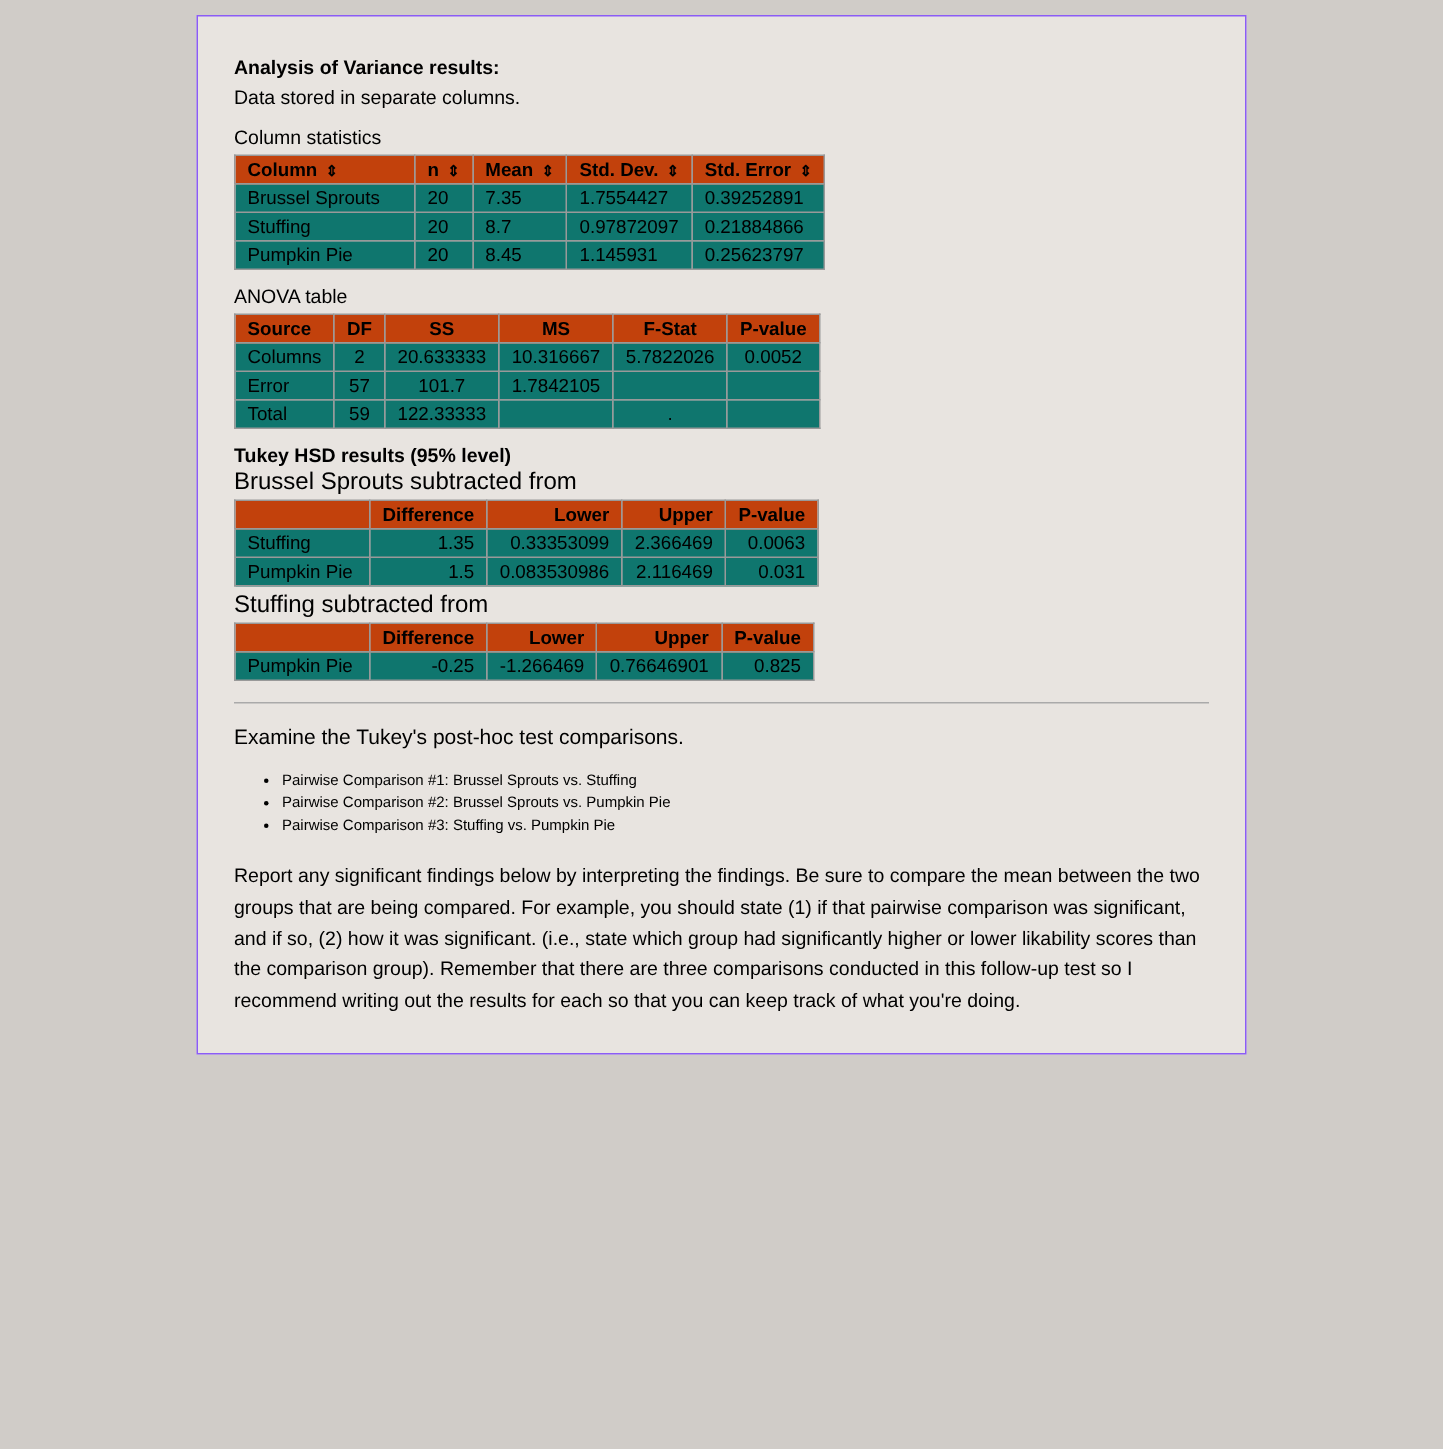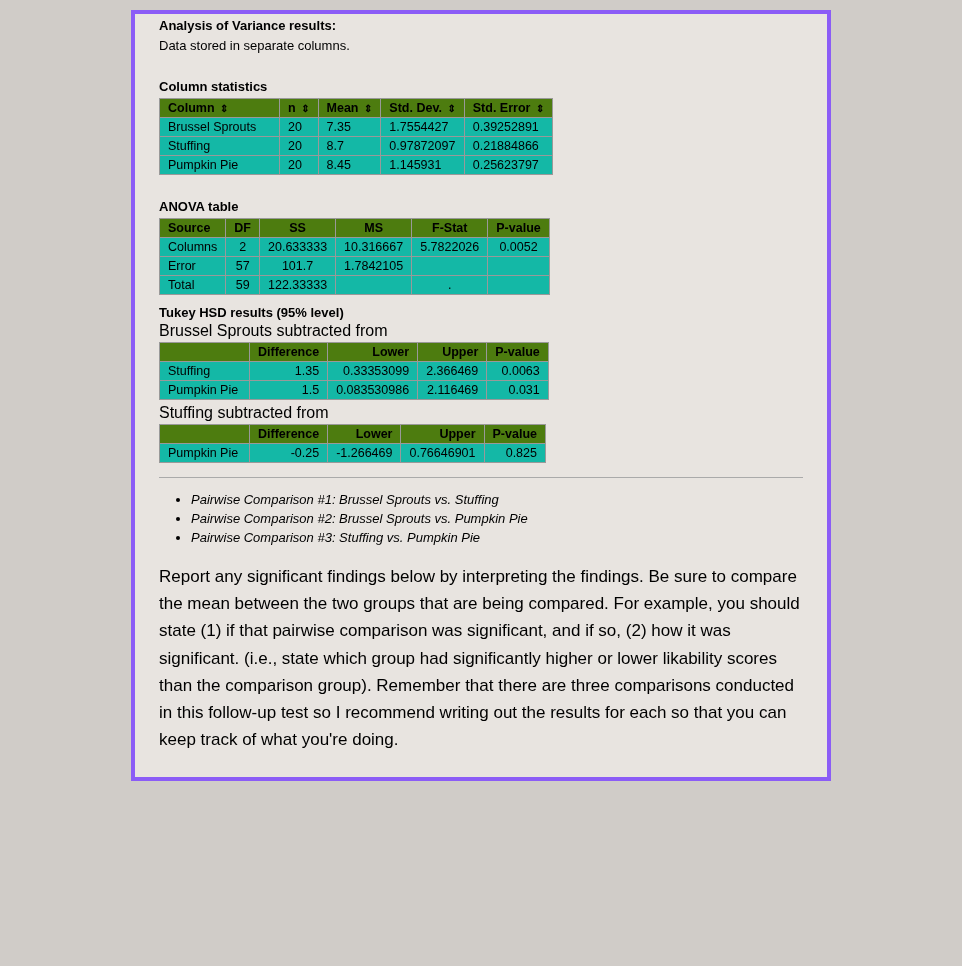--- a/index.html
+++ b/index.html
@@ -16,8 +16,8 @@
     .page {
       background: #e8e4e0;
       width: 700px;
-      padding: 2px 24px 24px 24px;
-      border: 4px solid #8b5cf6;
+      padding: 24px 24px 24px 24px;
+      border: 1px solid #8b5cf6;
     }
     .analysis-header {
       font-size: 13px;

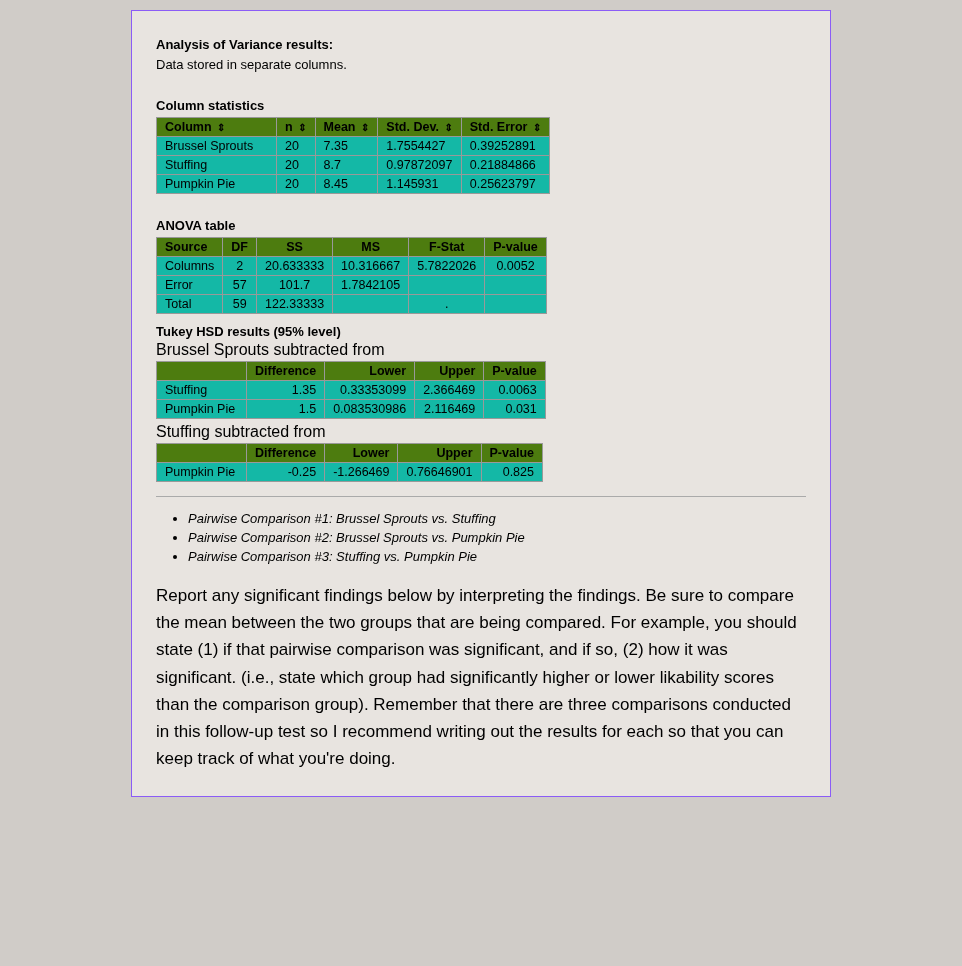--- a/index.html
+++ b/index.html
@@ -28,10 +28,10 @@
       font-weight: bold;
     }
     .section-title {
-      font-weight: bold;
+      font-weight: normal;
       font-size: 13px;
       margin-bottom: 4px;
-      margin-top: 24px;
+      margin-top: 10px;
     }
     table {
       border-collapse: collapse;

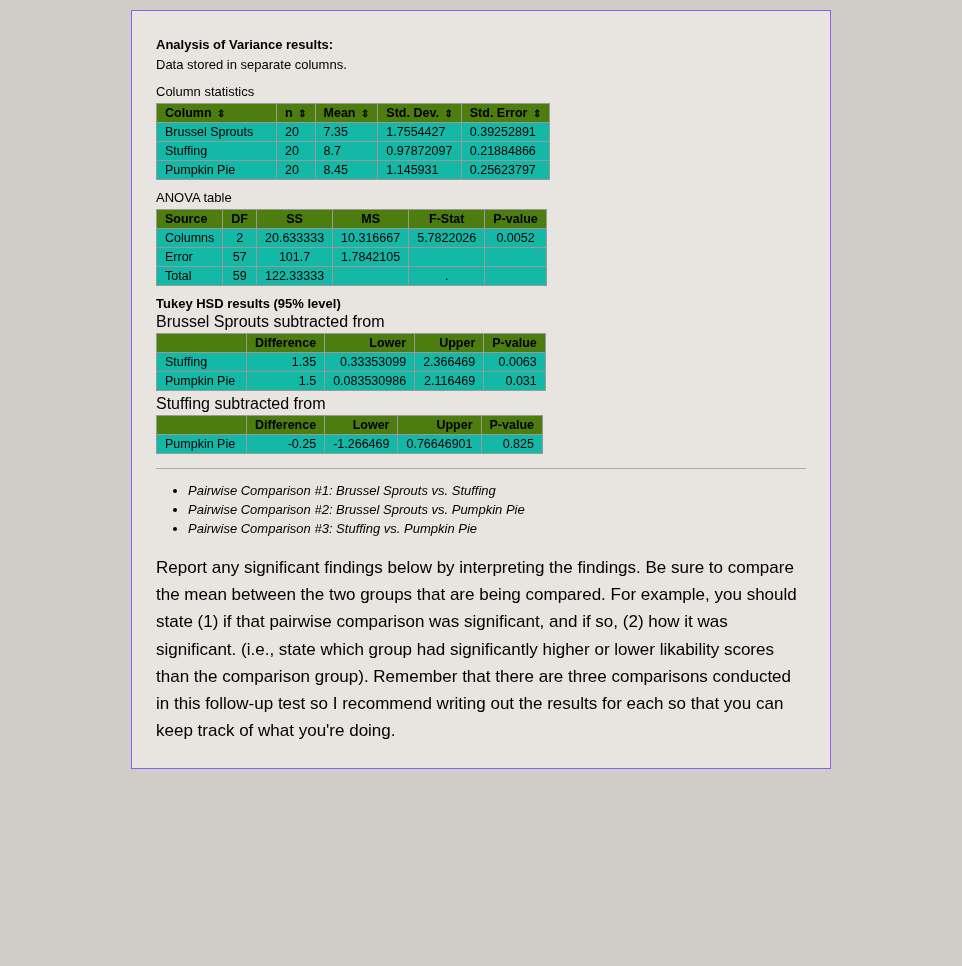--- a/index.html
+++ b/index.html
@@ -45,7 +45,7 @@
       white-space: nowrap;
     }
     th {
-      background: #4d7c0f;
+      background: #c2410c;
       font-weight: bold;
     }
     td {

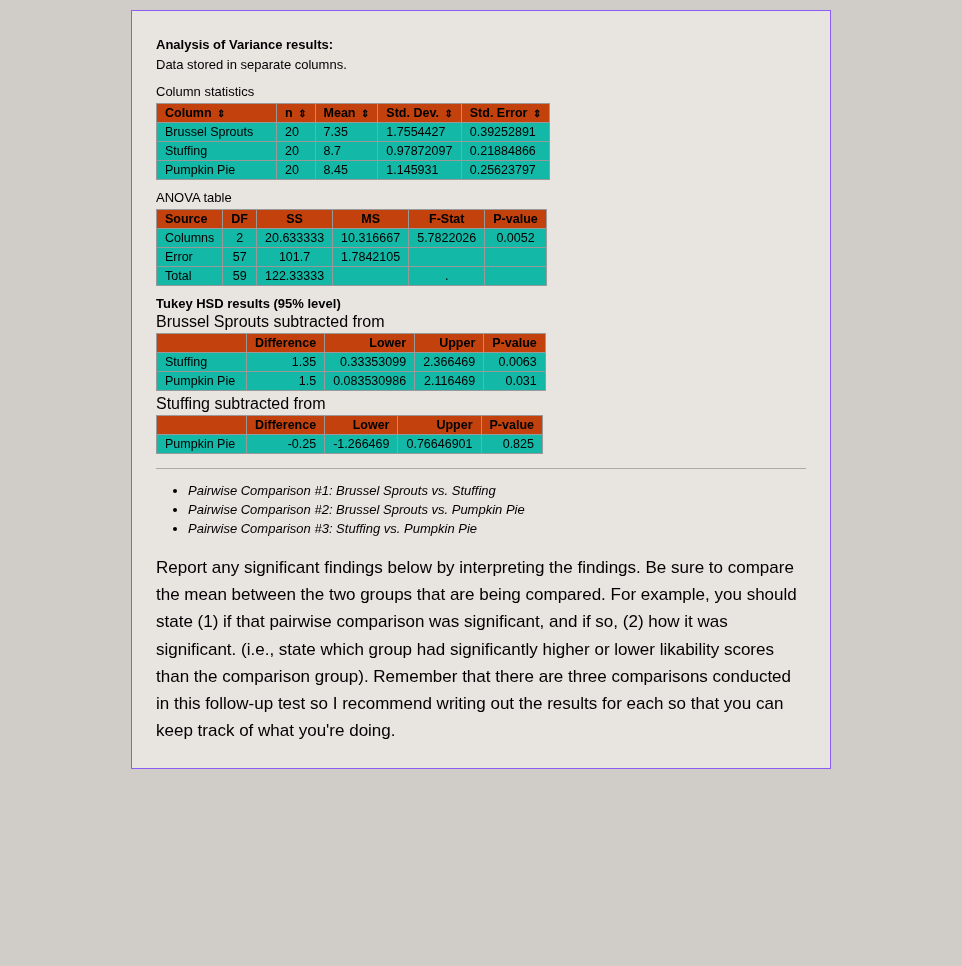--- a/index.html
+++ b/index.html
@@ -49,7 +49,7 @@
       font-weight: bold;
     }
     td {
-      background: #14b8a6;
+      background: #0f766e;
     }
     .col-stats-table th:first-child,
     .col-stats-table td:first-child {

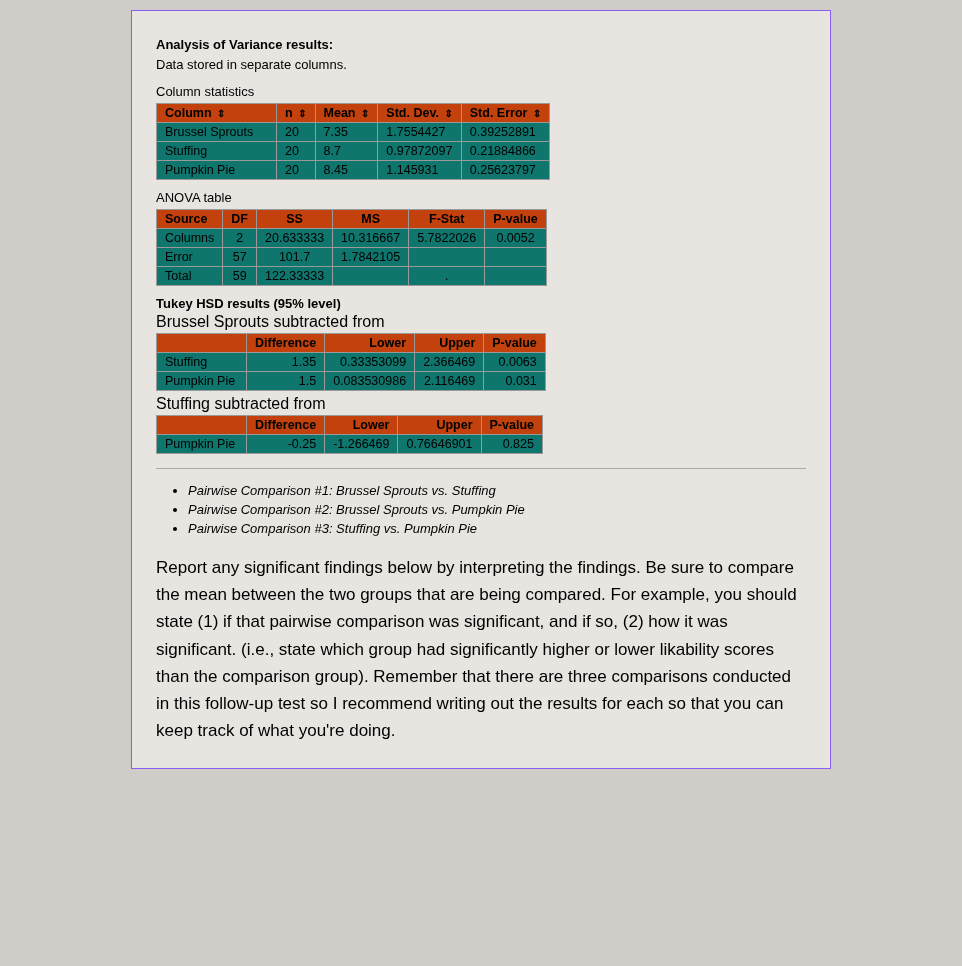--- a/index.html
+++ b/index.html
@@ -258,6 +258,7 @@
 
   <hr class="divider">
 
+  <div class="examine-text">Examine the Tukey's post-hoc test comparisons.</div>
 
   <ul class="bullet-list" id="comparisons-list">
   <li>Pairwise Comparison #1: Brussel Sprouts vs. Stuffing</li>

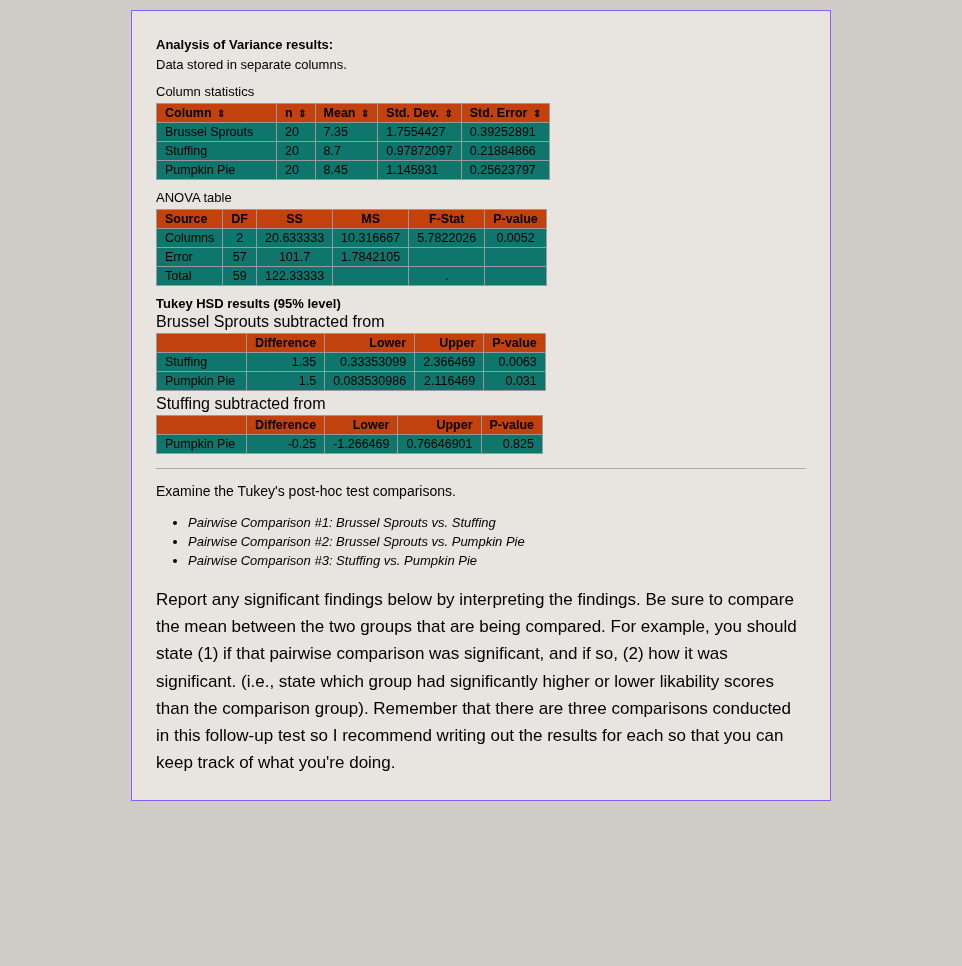--- a/index.html
+++ b/index.html
@@ -104,9 +104,8 @@
       margin-bottom: 18px;
     }
     .bullet-list li {
-      font-size: 13px;
+      font-size: 10px;
       margin-bottom: 4px;
-      font-style: italic;
     }
     .report-text {
       font-size: 17px;

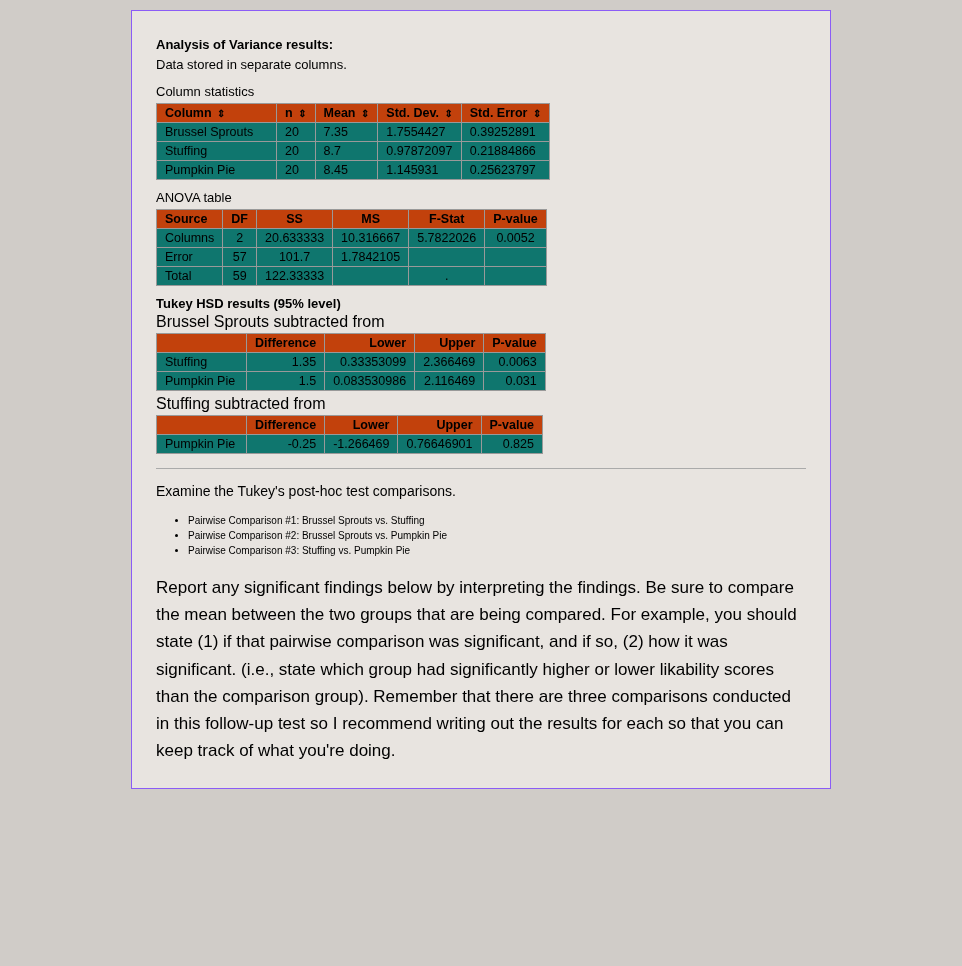--- a/index.html
+++ b/index.html
@@ -108,7 +108,7 @@
       margin-bottom: 4px;
     }
     .report-text {
-      font-size: 17px;
+      font-size: 13px;
       line-height: 1.6;
     }
     .sort-arrow {

